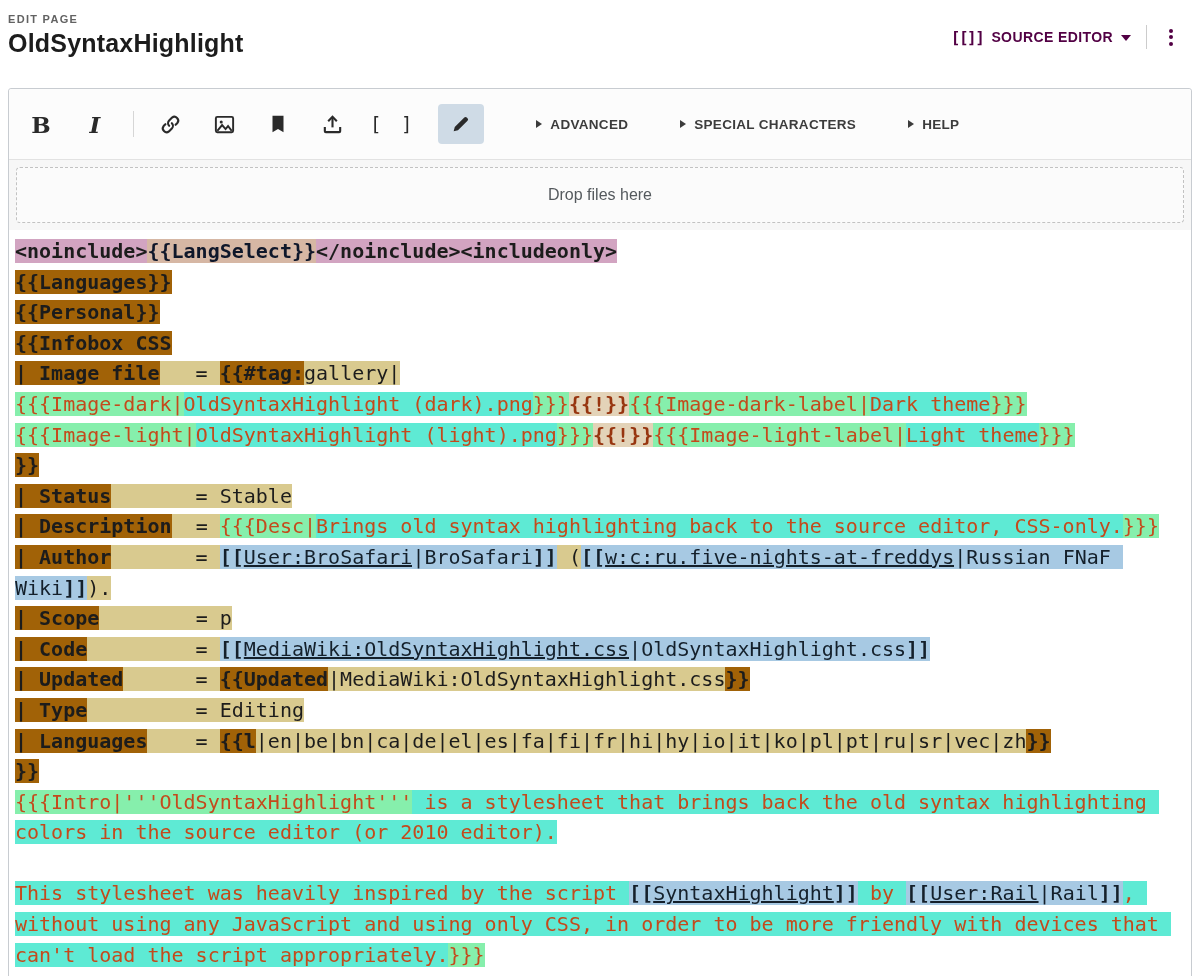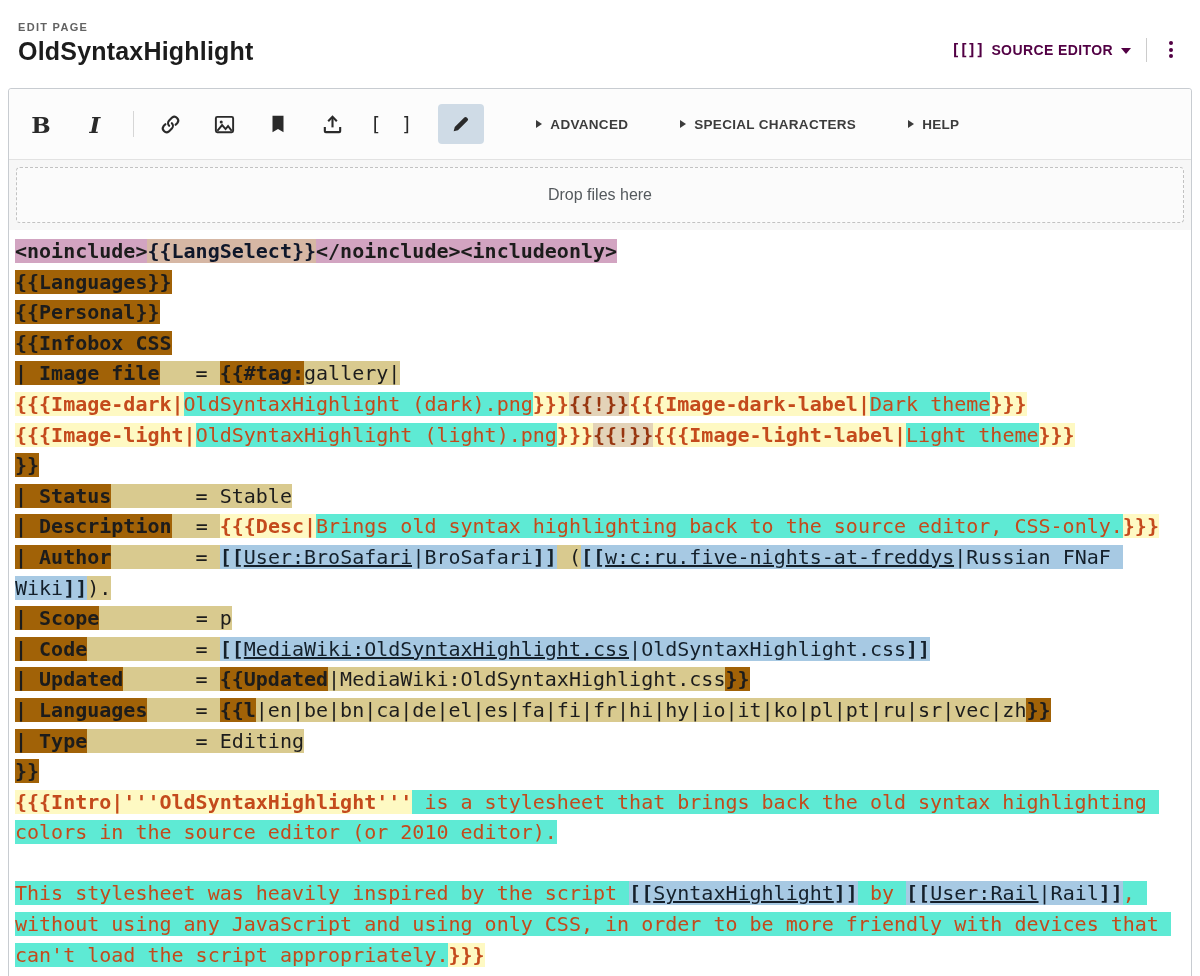--- a/index.html
+++ b/index.html
@@ -9,7 +9,7 @@
   }
 
   
-  .page-header{display:flex;justify-content:space-between;align-items:center;padding:13px 20px 0 18px;height:74px;box-sizing:border-box}
+  .page-header{display:flex;justify-content:space-between;align-items:flex-start;padding:13px 20px 0 8px;height:74px;box-sizing:border-box}
   .eyebrow{font-size:11px;font-weight:bold;letter-spacing:1.3px;color:#626262}
   h1.title{margin:4px 0 0;font-size:25px;font-weight:bold;color:#1c1c1c;letter-spacing:0.2px}
   .header-right{display:flex;align-items:center;gap:15px;margin-top:12px}

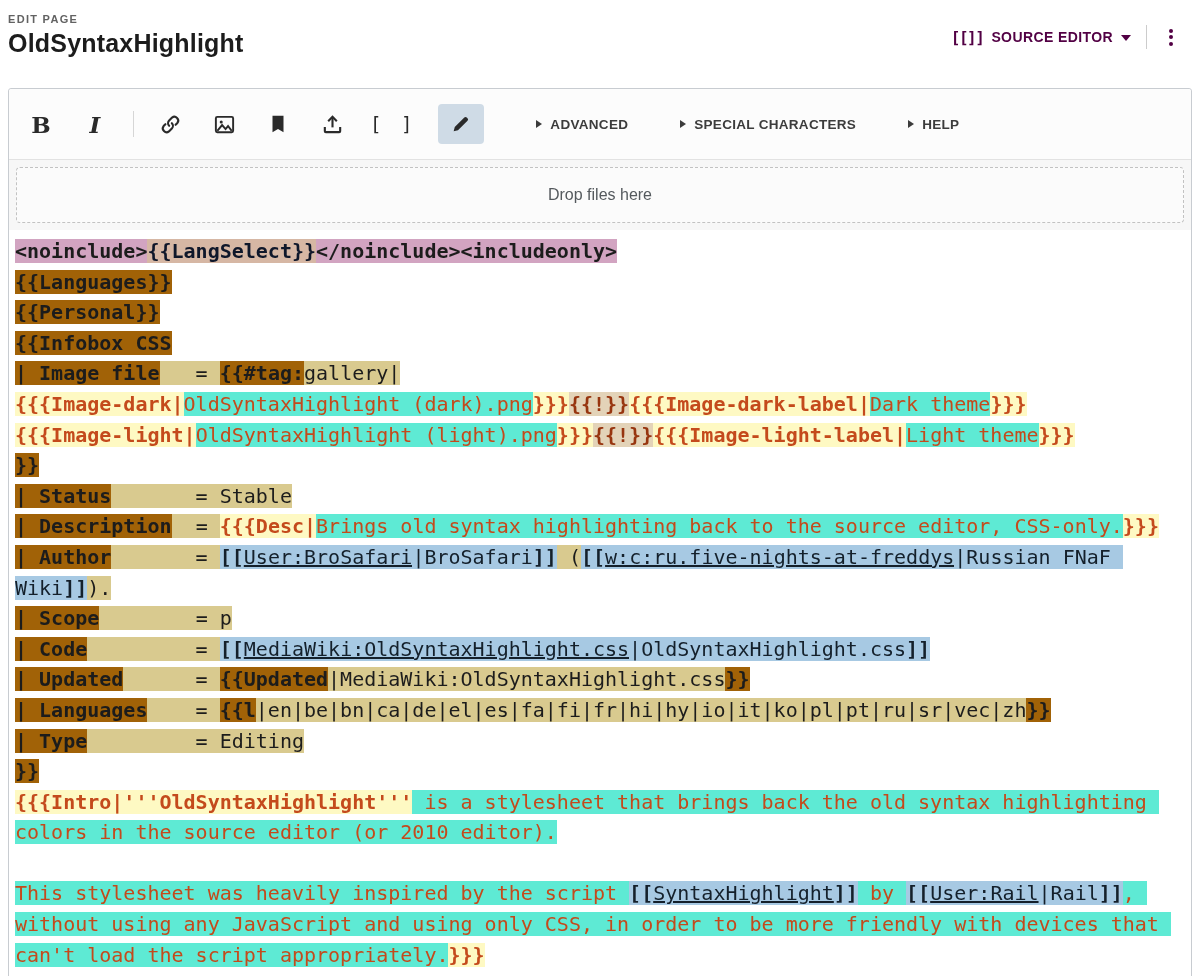--- a/index.html
+++ b/index.html
@@ -49,7 +49,7 @@
   .sgt{background:#d6b7a4;font-weight:bold;color:#0f172a}
   .st {background:#a16207;font-weight:bold;color:#1c1c1c}
   .stn{background:#d9ca8f;color:#1c1c1c}
-  .sp {color:#c44a1c;font-weight:bold;background:#fef9c3}
+  .sp {color:#c44a1c;font-weight:normal;background:#86efac}
   .spv{color:#c44a1c;background:#5eead4}
   .spb{color:#97350f;font-weight:bold;background:#e3d3b8}
   .slb{background:#a7c9e3;font-weight:bold;color:#14202b}

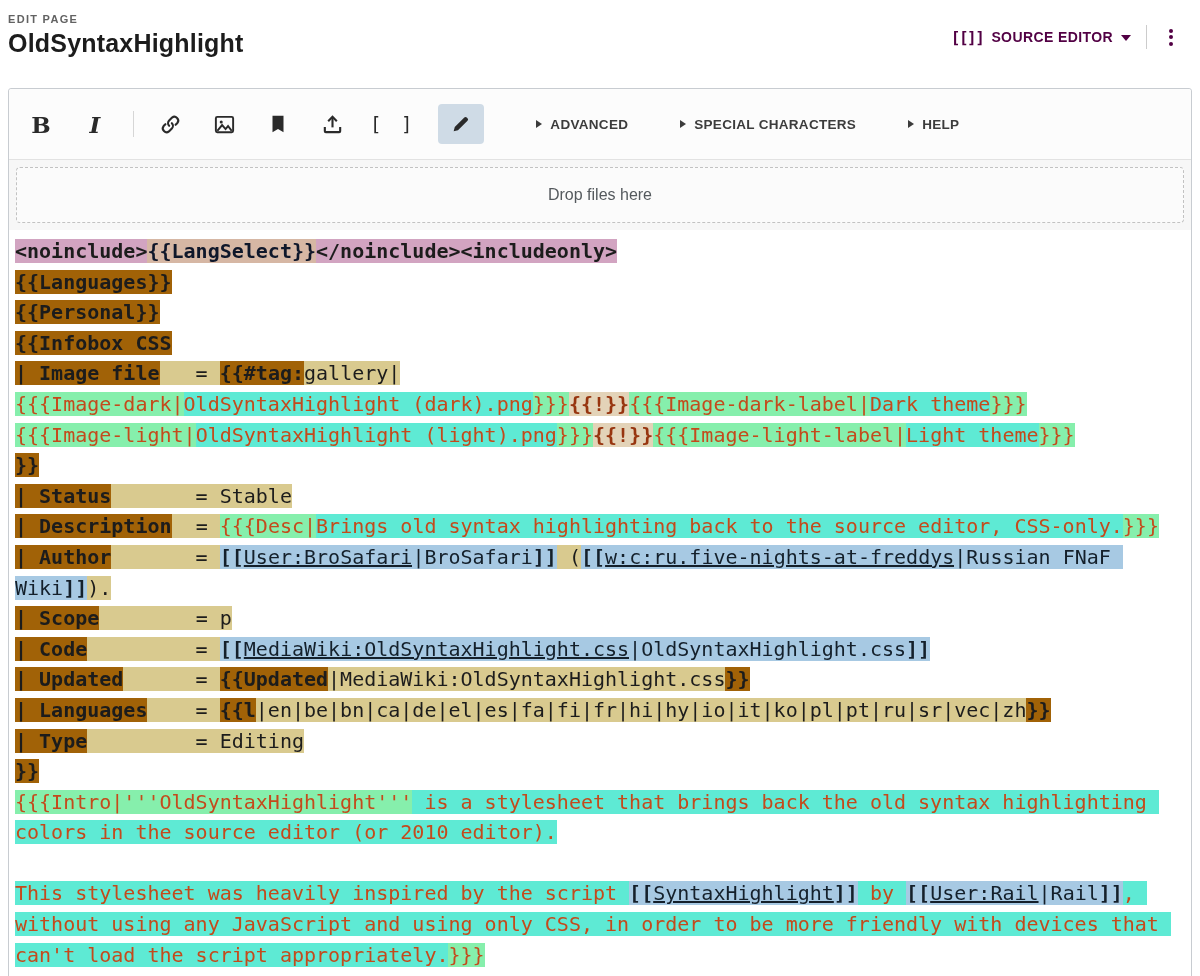--- a/index.html
+++ b/index.html
@@ -157,8 +157,8 @@
       <div class="code-line"><span class="st">| Scope</span><span class="stn">        = p</span></div>
       <div class="code-line"><span class="st">| Code</span><span class="stn">         = </span><span class="slb">[[</span><span class="slt">MediaWiki:OldSyntaxHighlight.css</span><span class="sl">|OldSyntaxHighlight.css</span><span class="slb">]]</span></div>
       <div class="code-line"><span class="st">| Updated</span><span class="stn">      = </span><span class="st">{{Updated</span><span class="stn">|MediaWiki:OldSyntaxHighlight.css</span><span class="st">}}</span></div>
+      <div class="code-line"><span class="st">| Type</span><span class="stn">         = Editing</span></div>
       <div class="code-line"><span class="st">| Languages</span><span class="stn">    = </span><span class="st">{{l</span><span class="stn">|en|be|bn|ca|de|el|es|fa|fi|fr|hi|hy|io|it|ko|pl|pt|ru|sr|vec|zh</span><span class="st">}}</span></div>
-      <div class="code-line"><span class="st">| Type</span><span class="stn">         = Editing</span></div>
       <div class="code-line"><span class="st">}}</span></div>
       <div class="code-line"><span class="sp">{{{Intro|'''OldSyntaxHighlight'''</span><span class="spv"> is a stylesheet that brings back the old syntax highlighting colors in the source editor (or 2010 editor).</span></div>
       <div class="code-line"></div>

